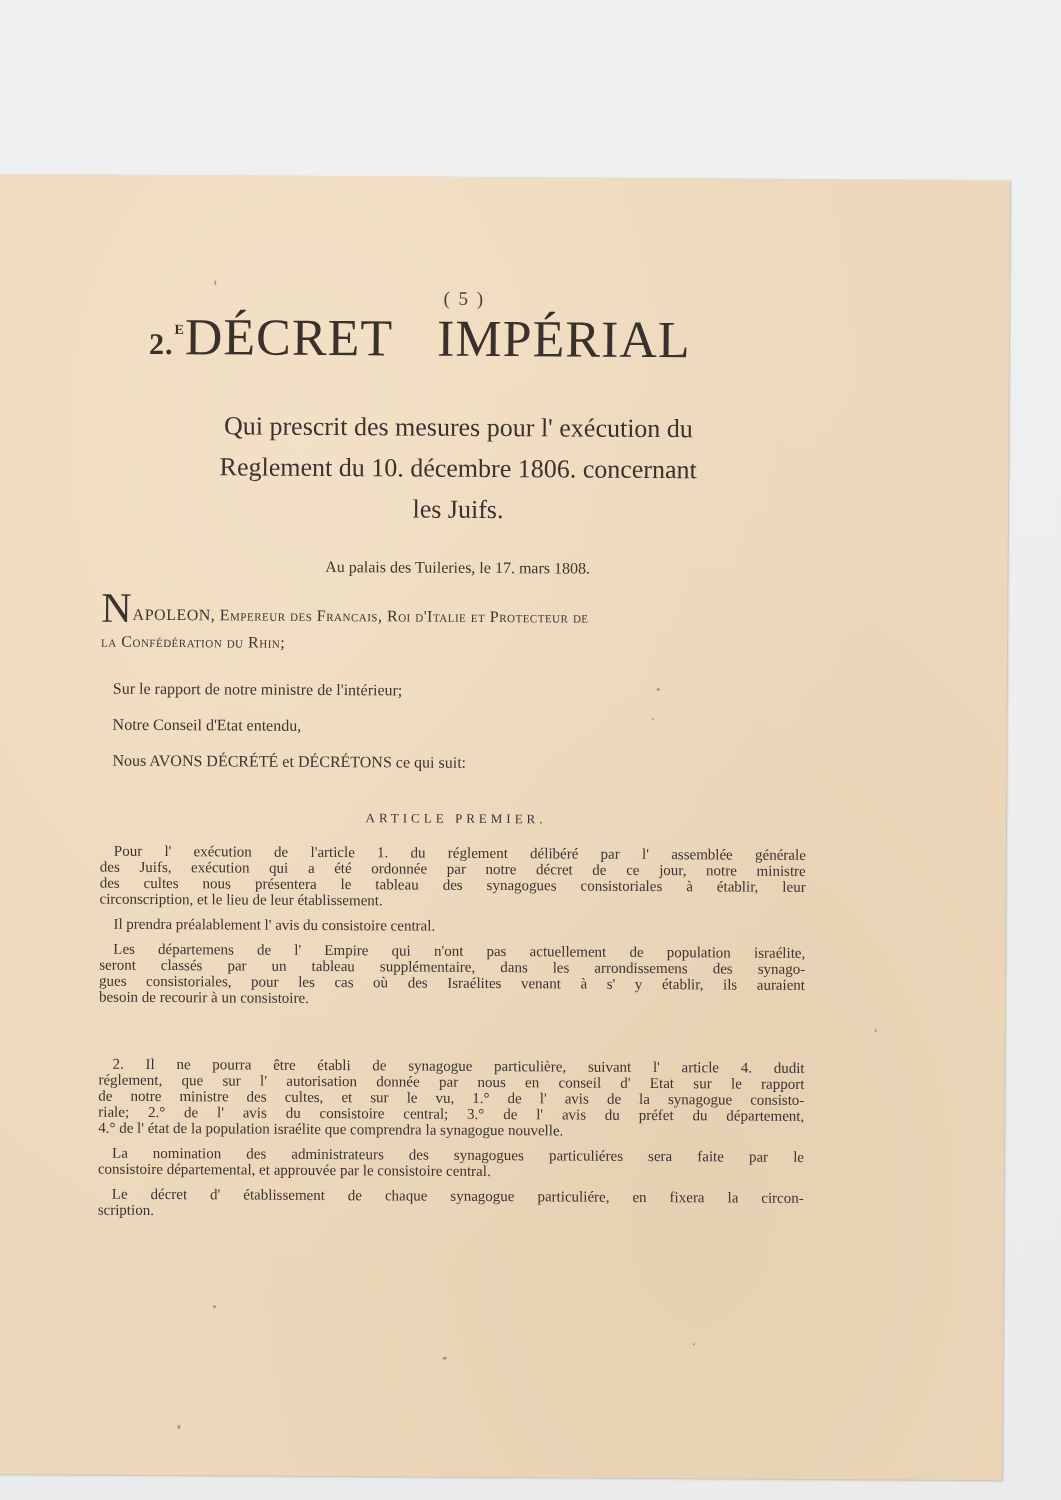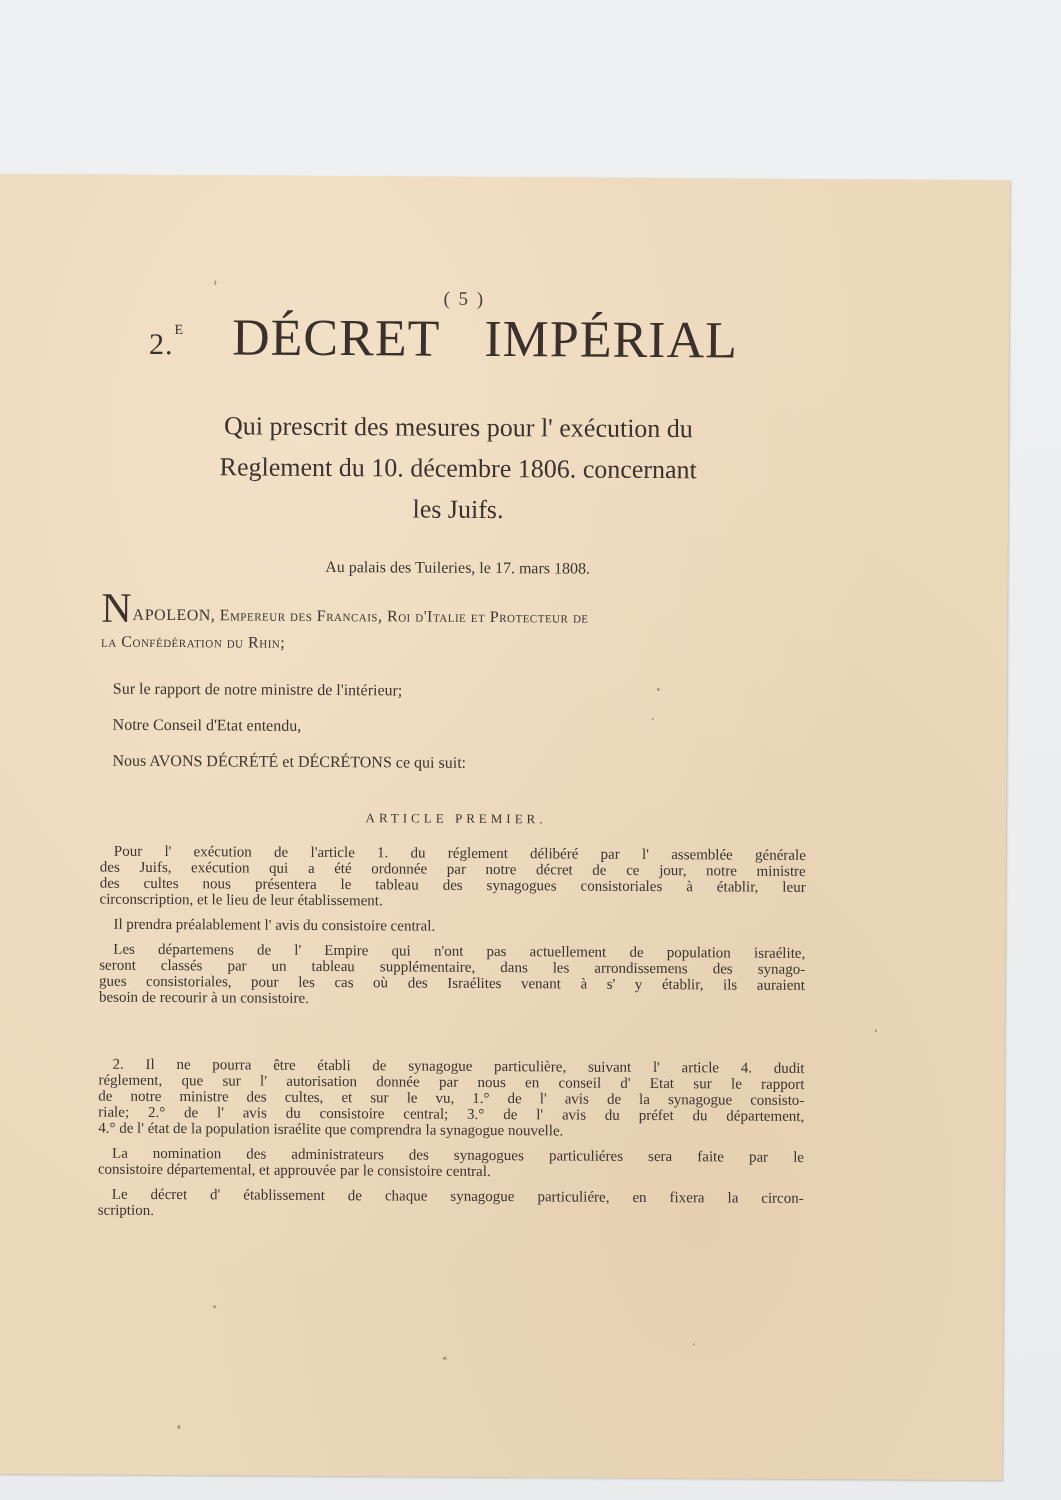--- a/index.html
+++ b/index.html
@@ -56,8 +56,7 @@
   }
   .title .ordinal {
     font-size: 30px;
-    font-weight: normal;
-    margin-right: 48px;
+    font-weight: bold;
   }
   .title .ordinal sup {
     font-size: 14px;

